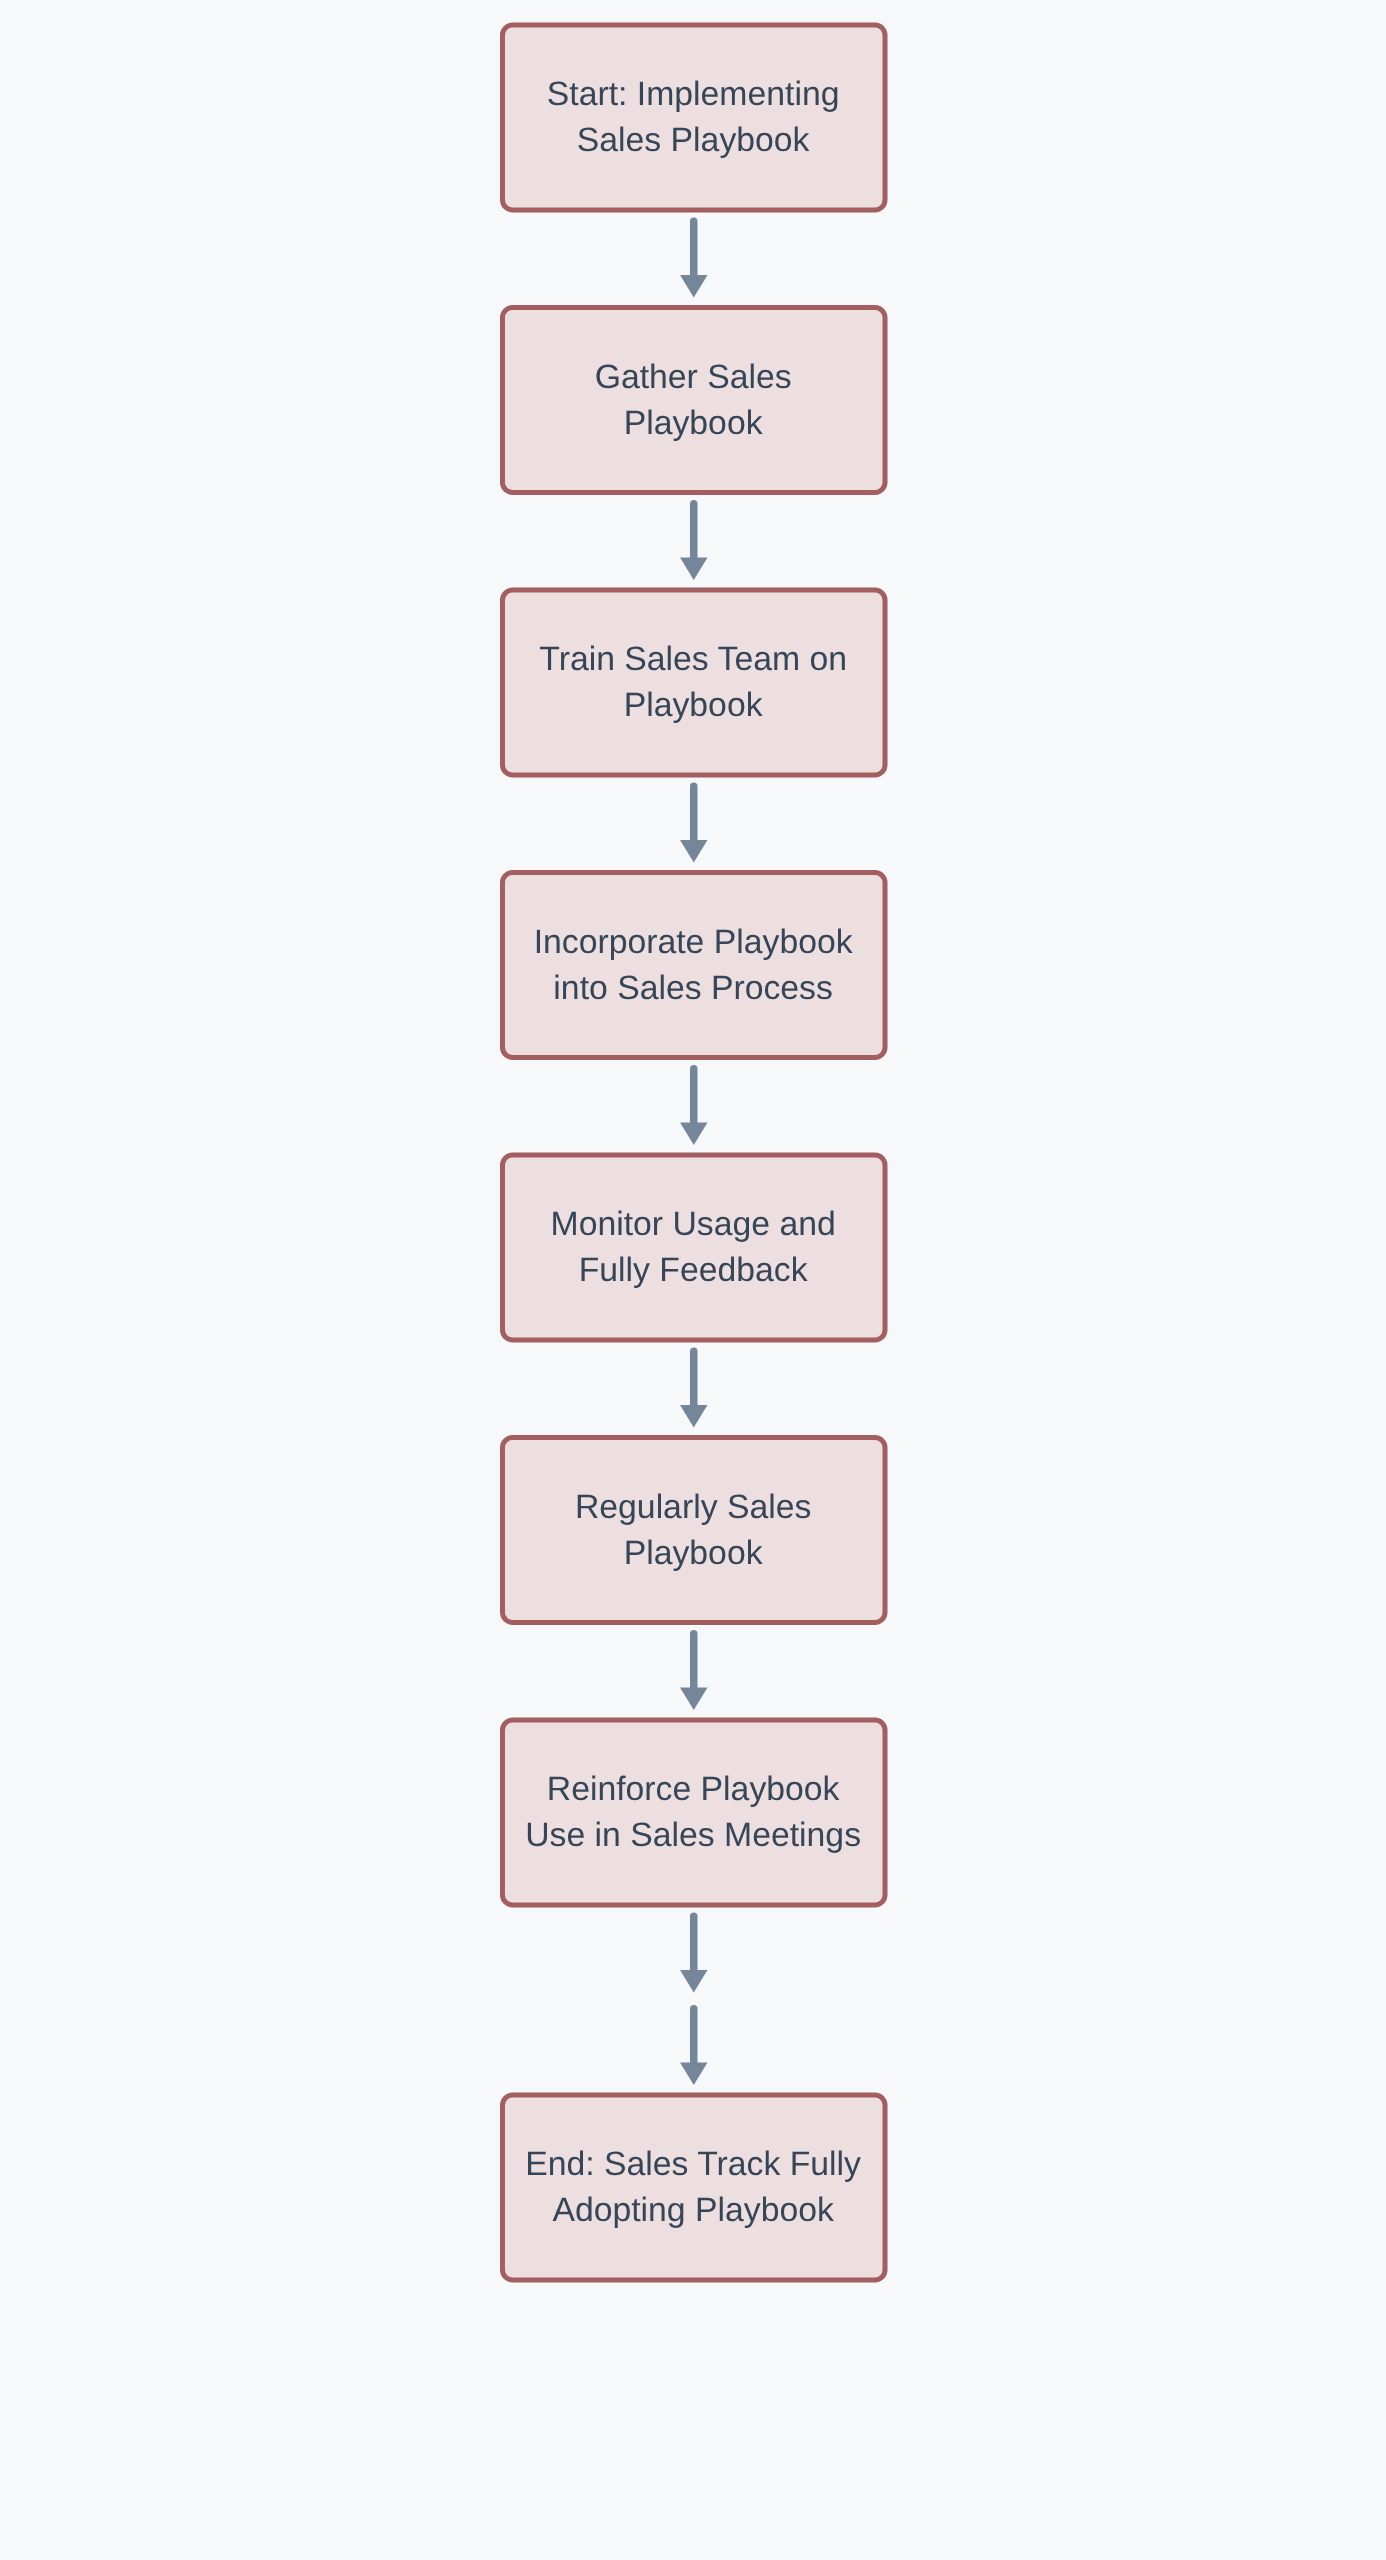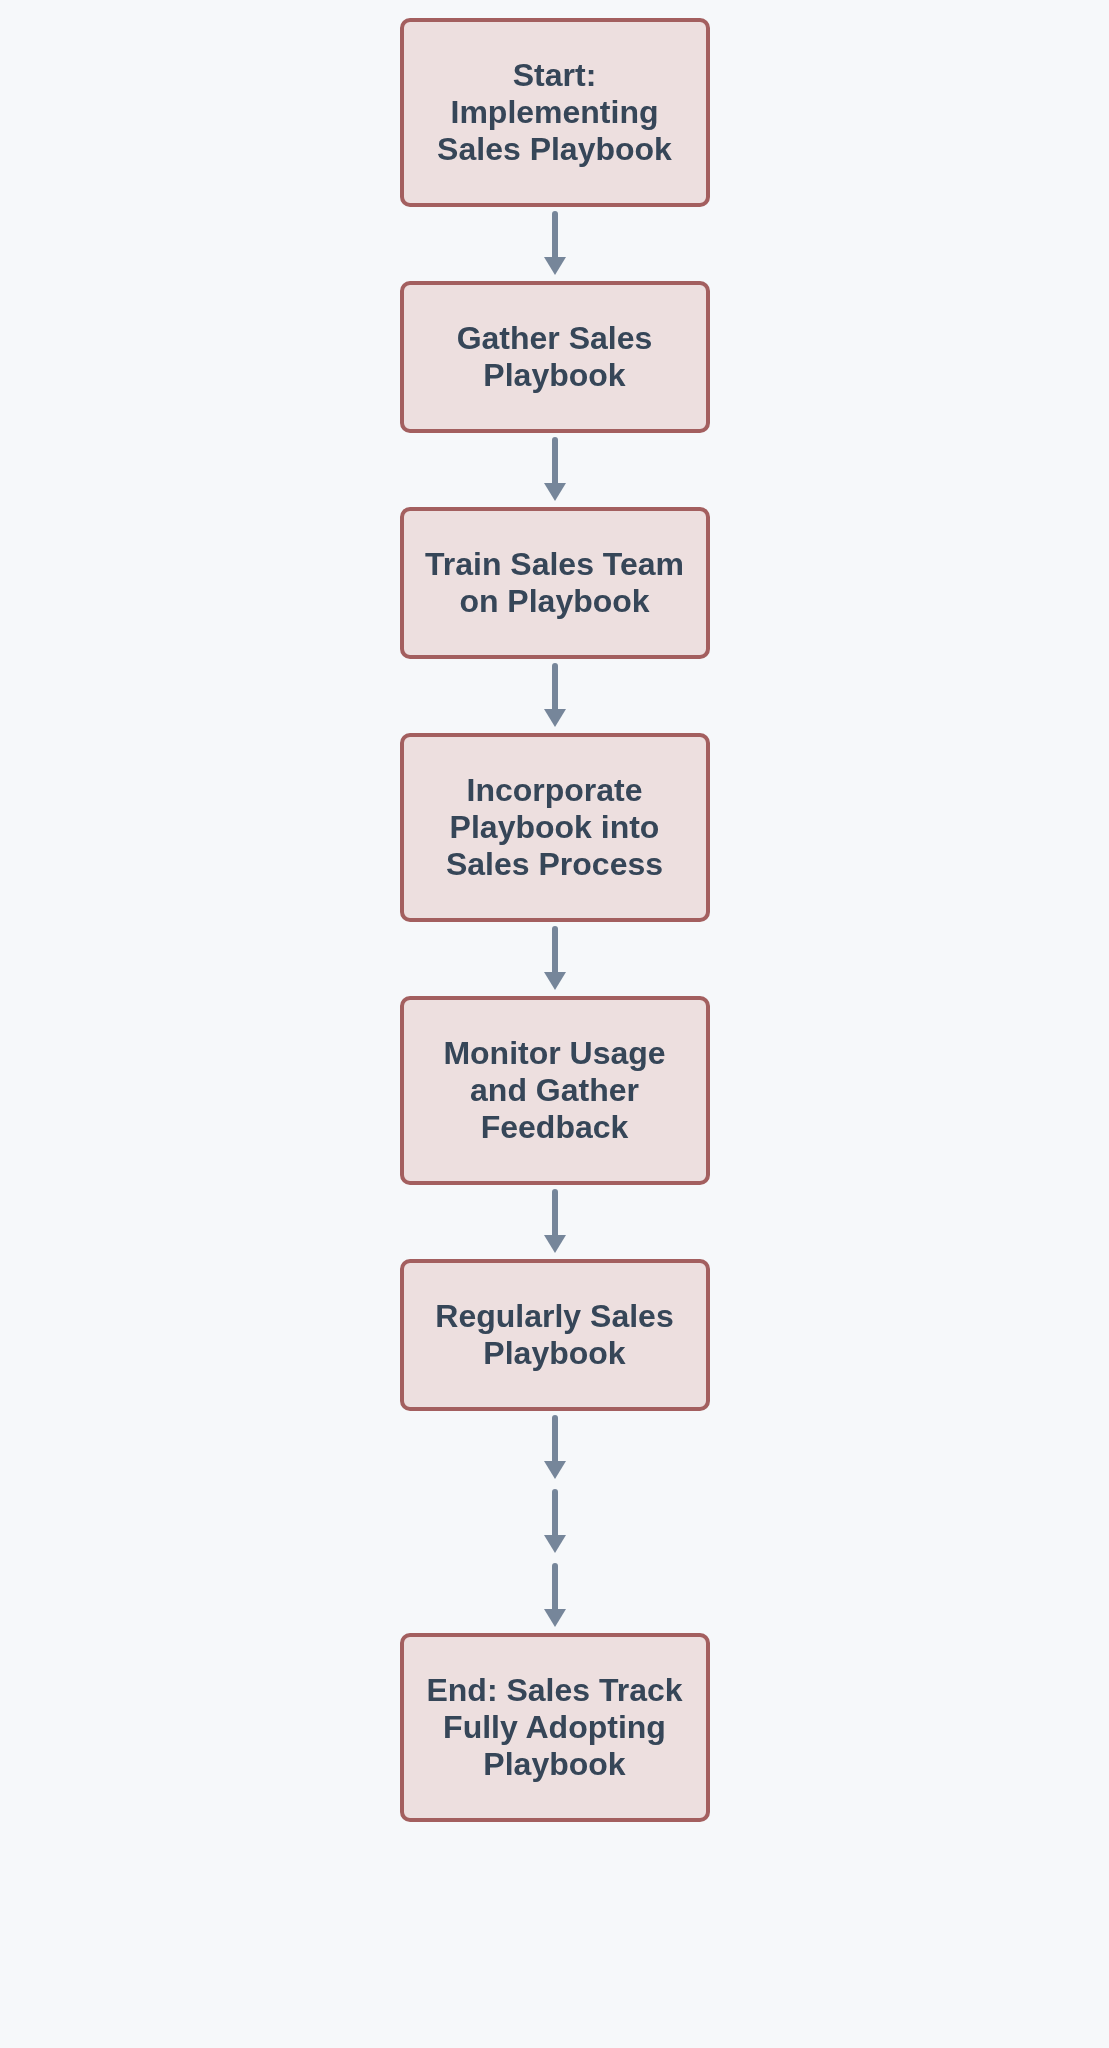--- a/index.html
+++ b/index.html
@@ -39,9 +39,9 @@
   }
   .node-label {
     color: var(--text);
-    font-size: 32px;
+    font-size: 27px;
     line-height: 37px;
-    font-weight: 700;
+    font-weight: 400;
   }
   .arrow {
     height: 74px;

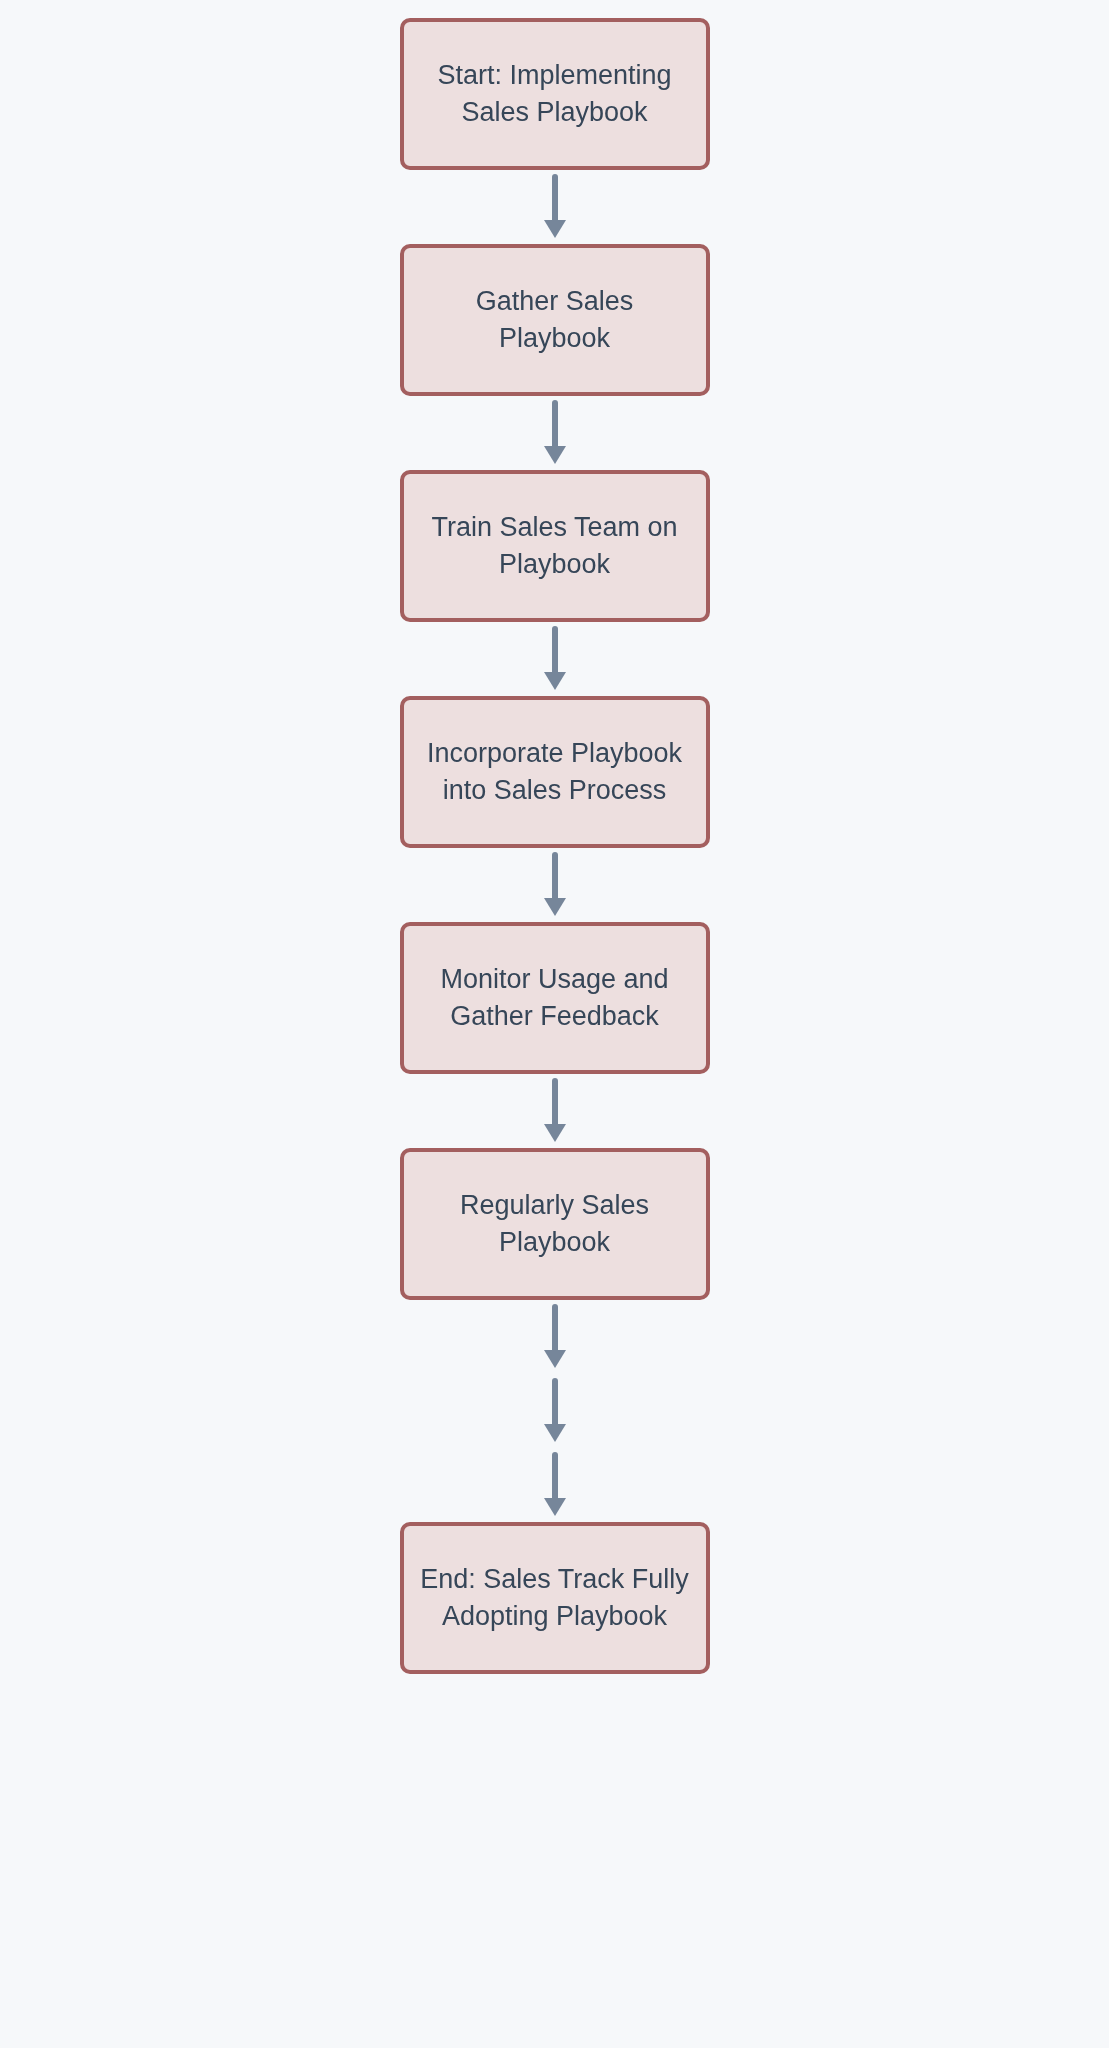--- a/index.html
+++ b/index.html
@@ -103,7 +103,7 @@
     </div>
 
     <section class="node">
-      <span class="node-label">Monitor Usage and Gather Feedback</span>
+      <span class="node-label">Monitor Usage and Fully Feedback</span>
     </section>
 
     <div class="arrow">

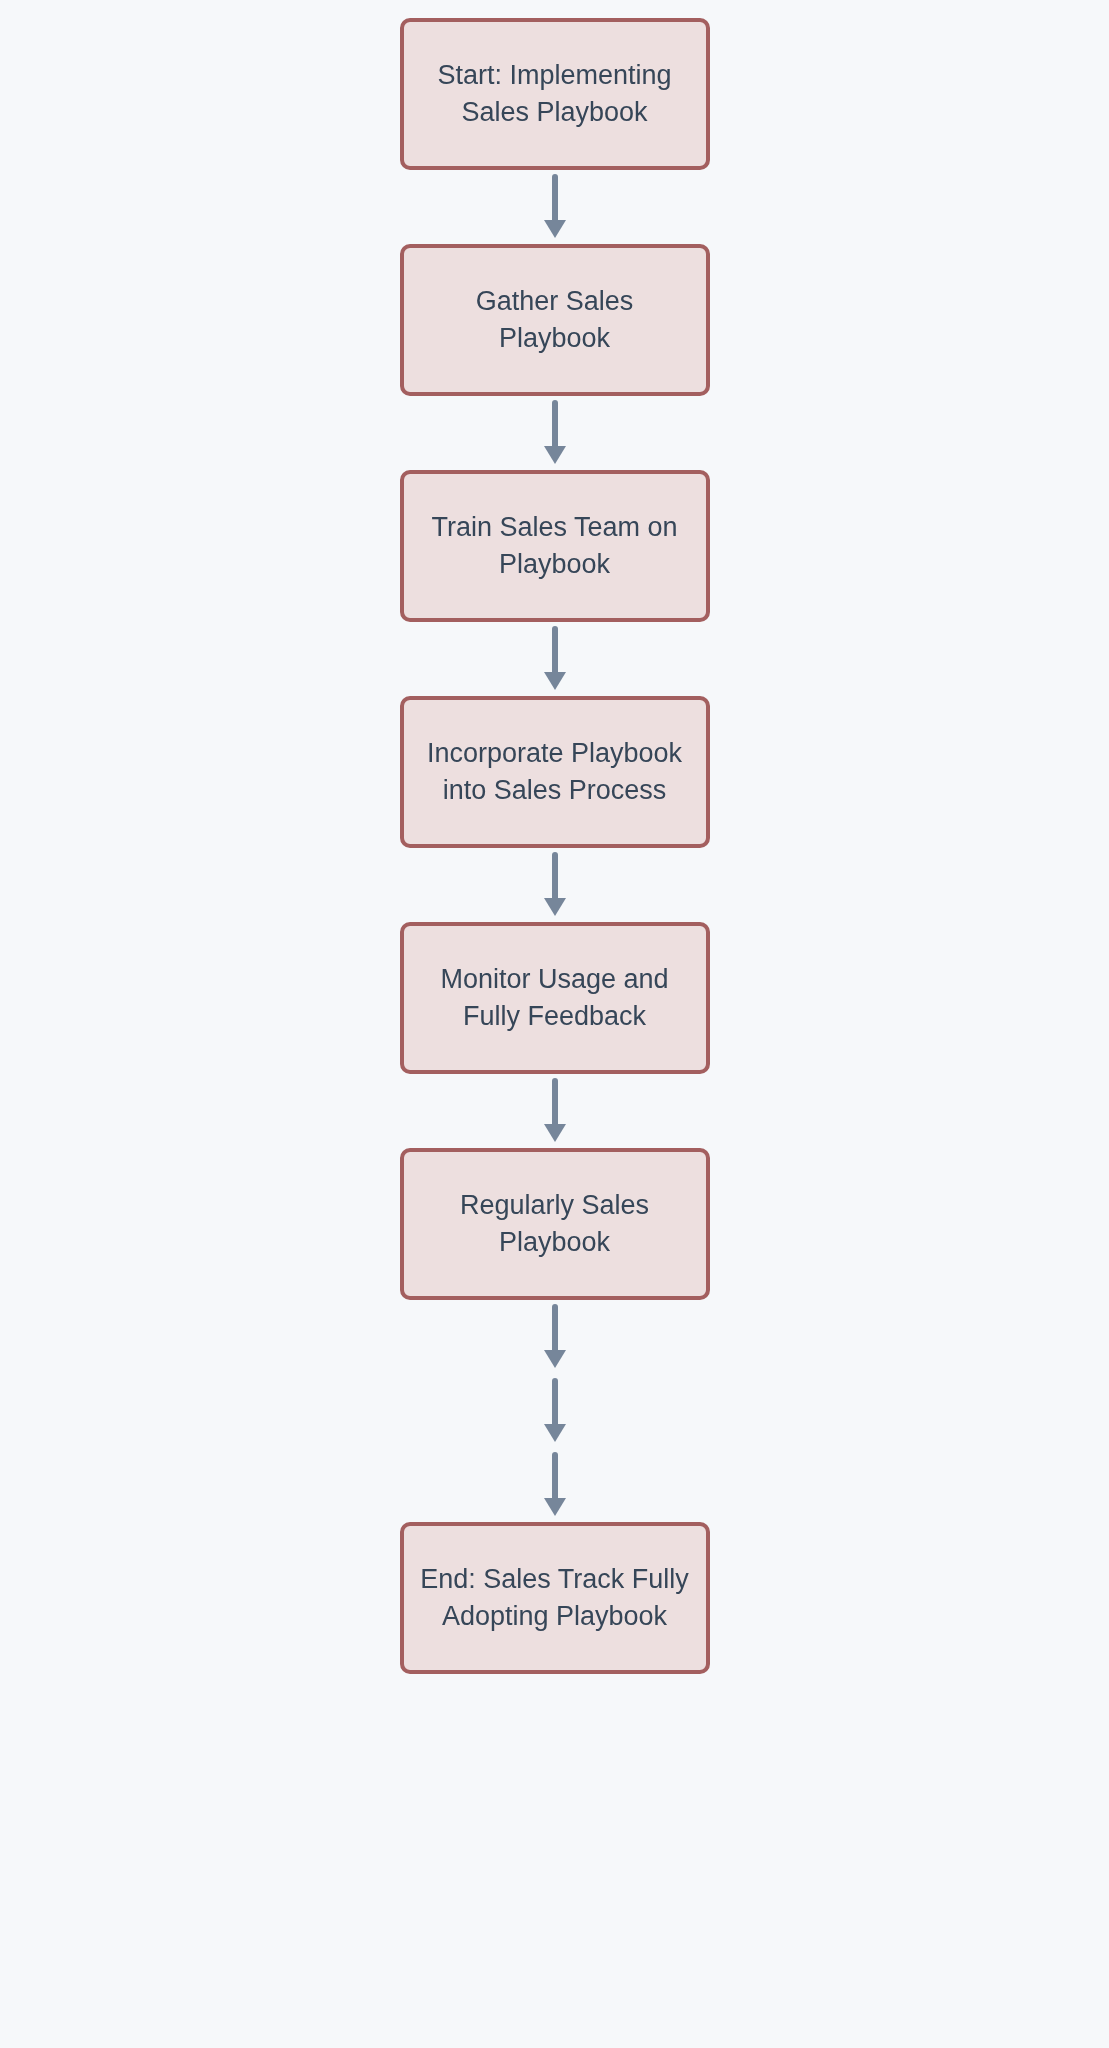--- a/index.html
+++ b/index.html
@@ -124,6 +124,9 @@
       </svg>
     </div>
 
+    <section class="node">
+      <span class="node-label">Reinforce Playbook Use in Sales Meetings</span>
+    </section>
 
     <div class="arrow">
       <svg width="26" height="74" viewBox="0 0 26 74" aria-hidden="true">

